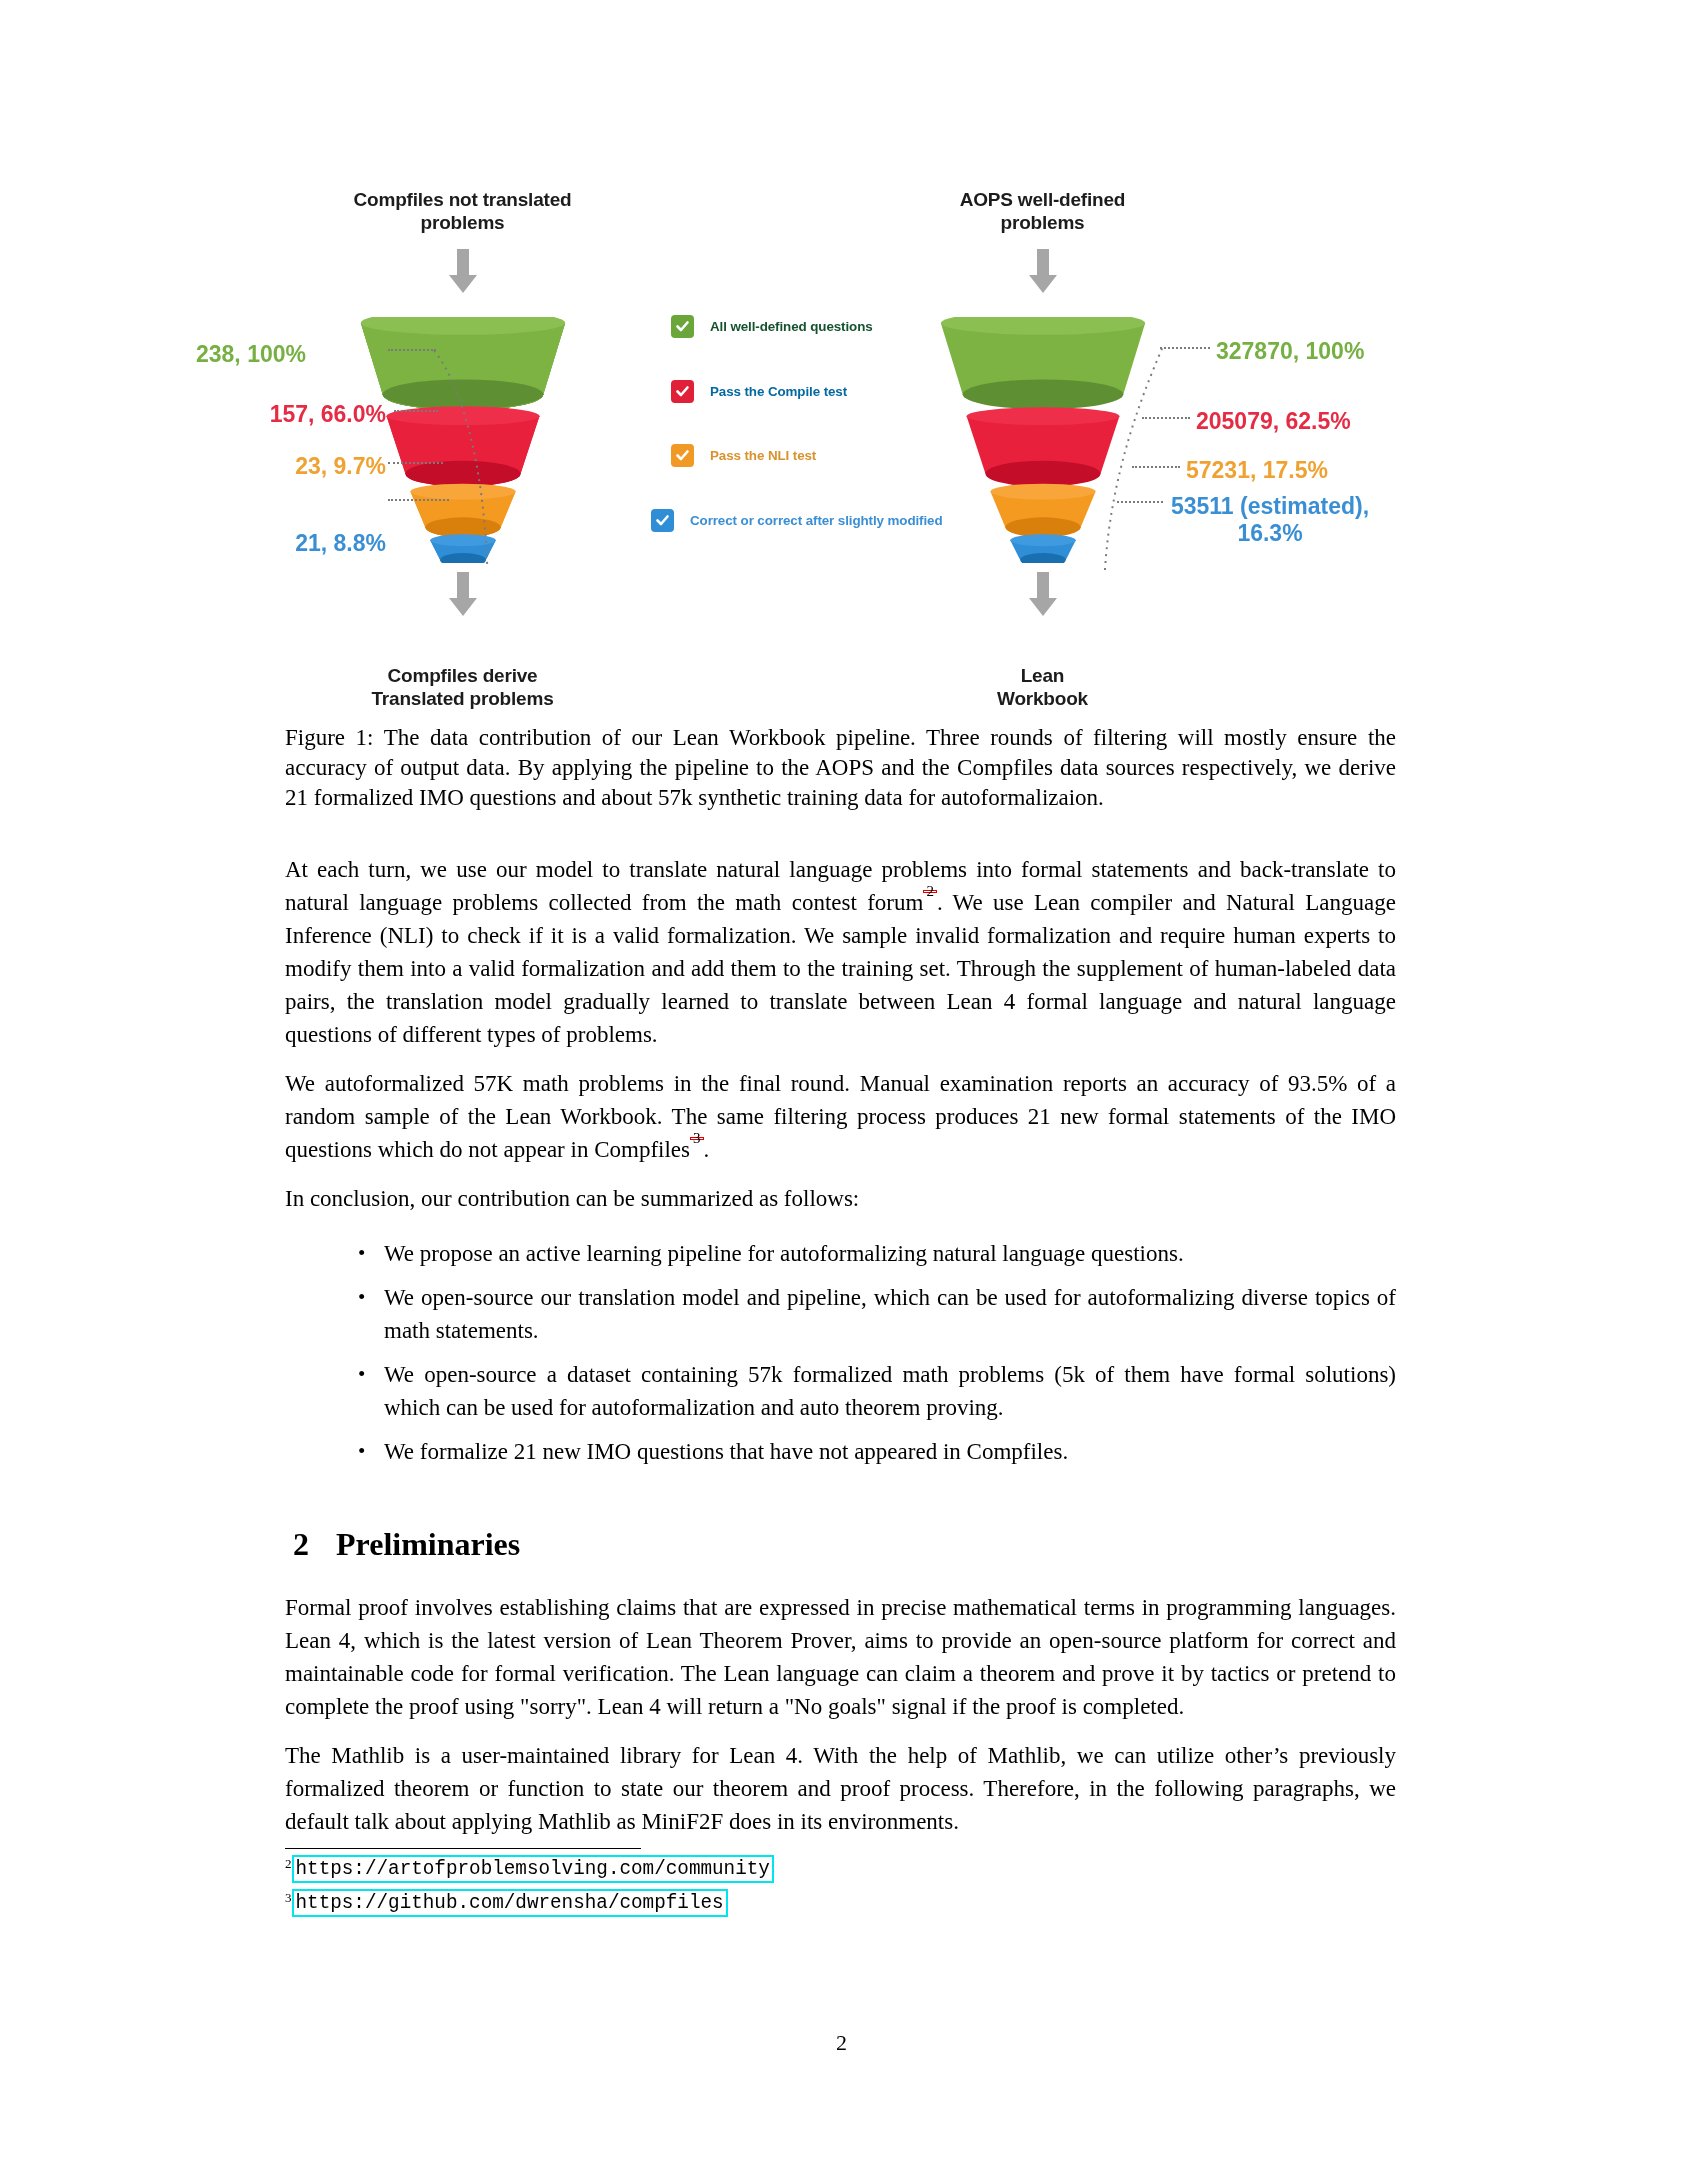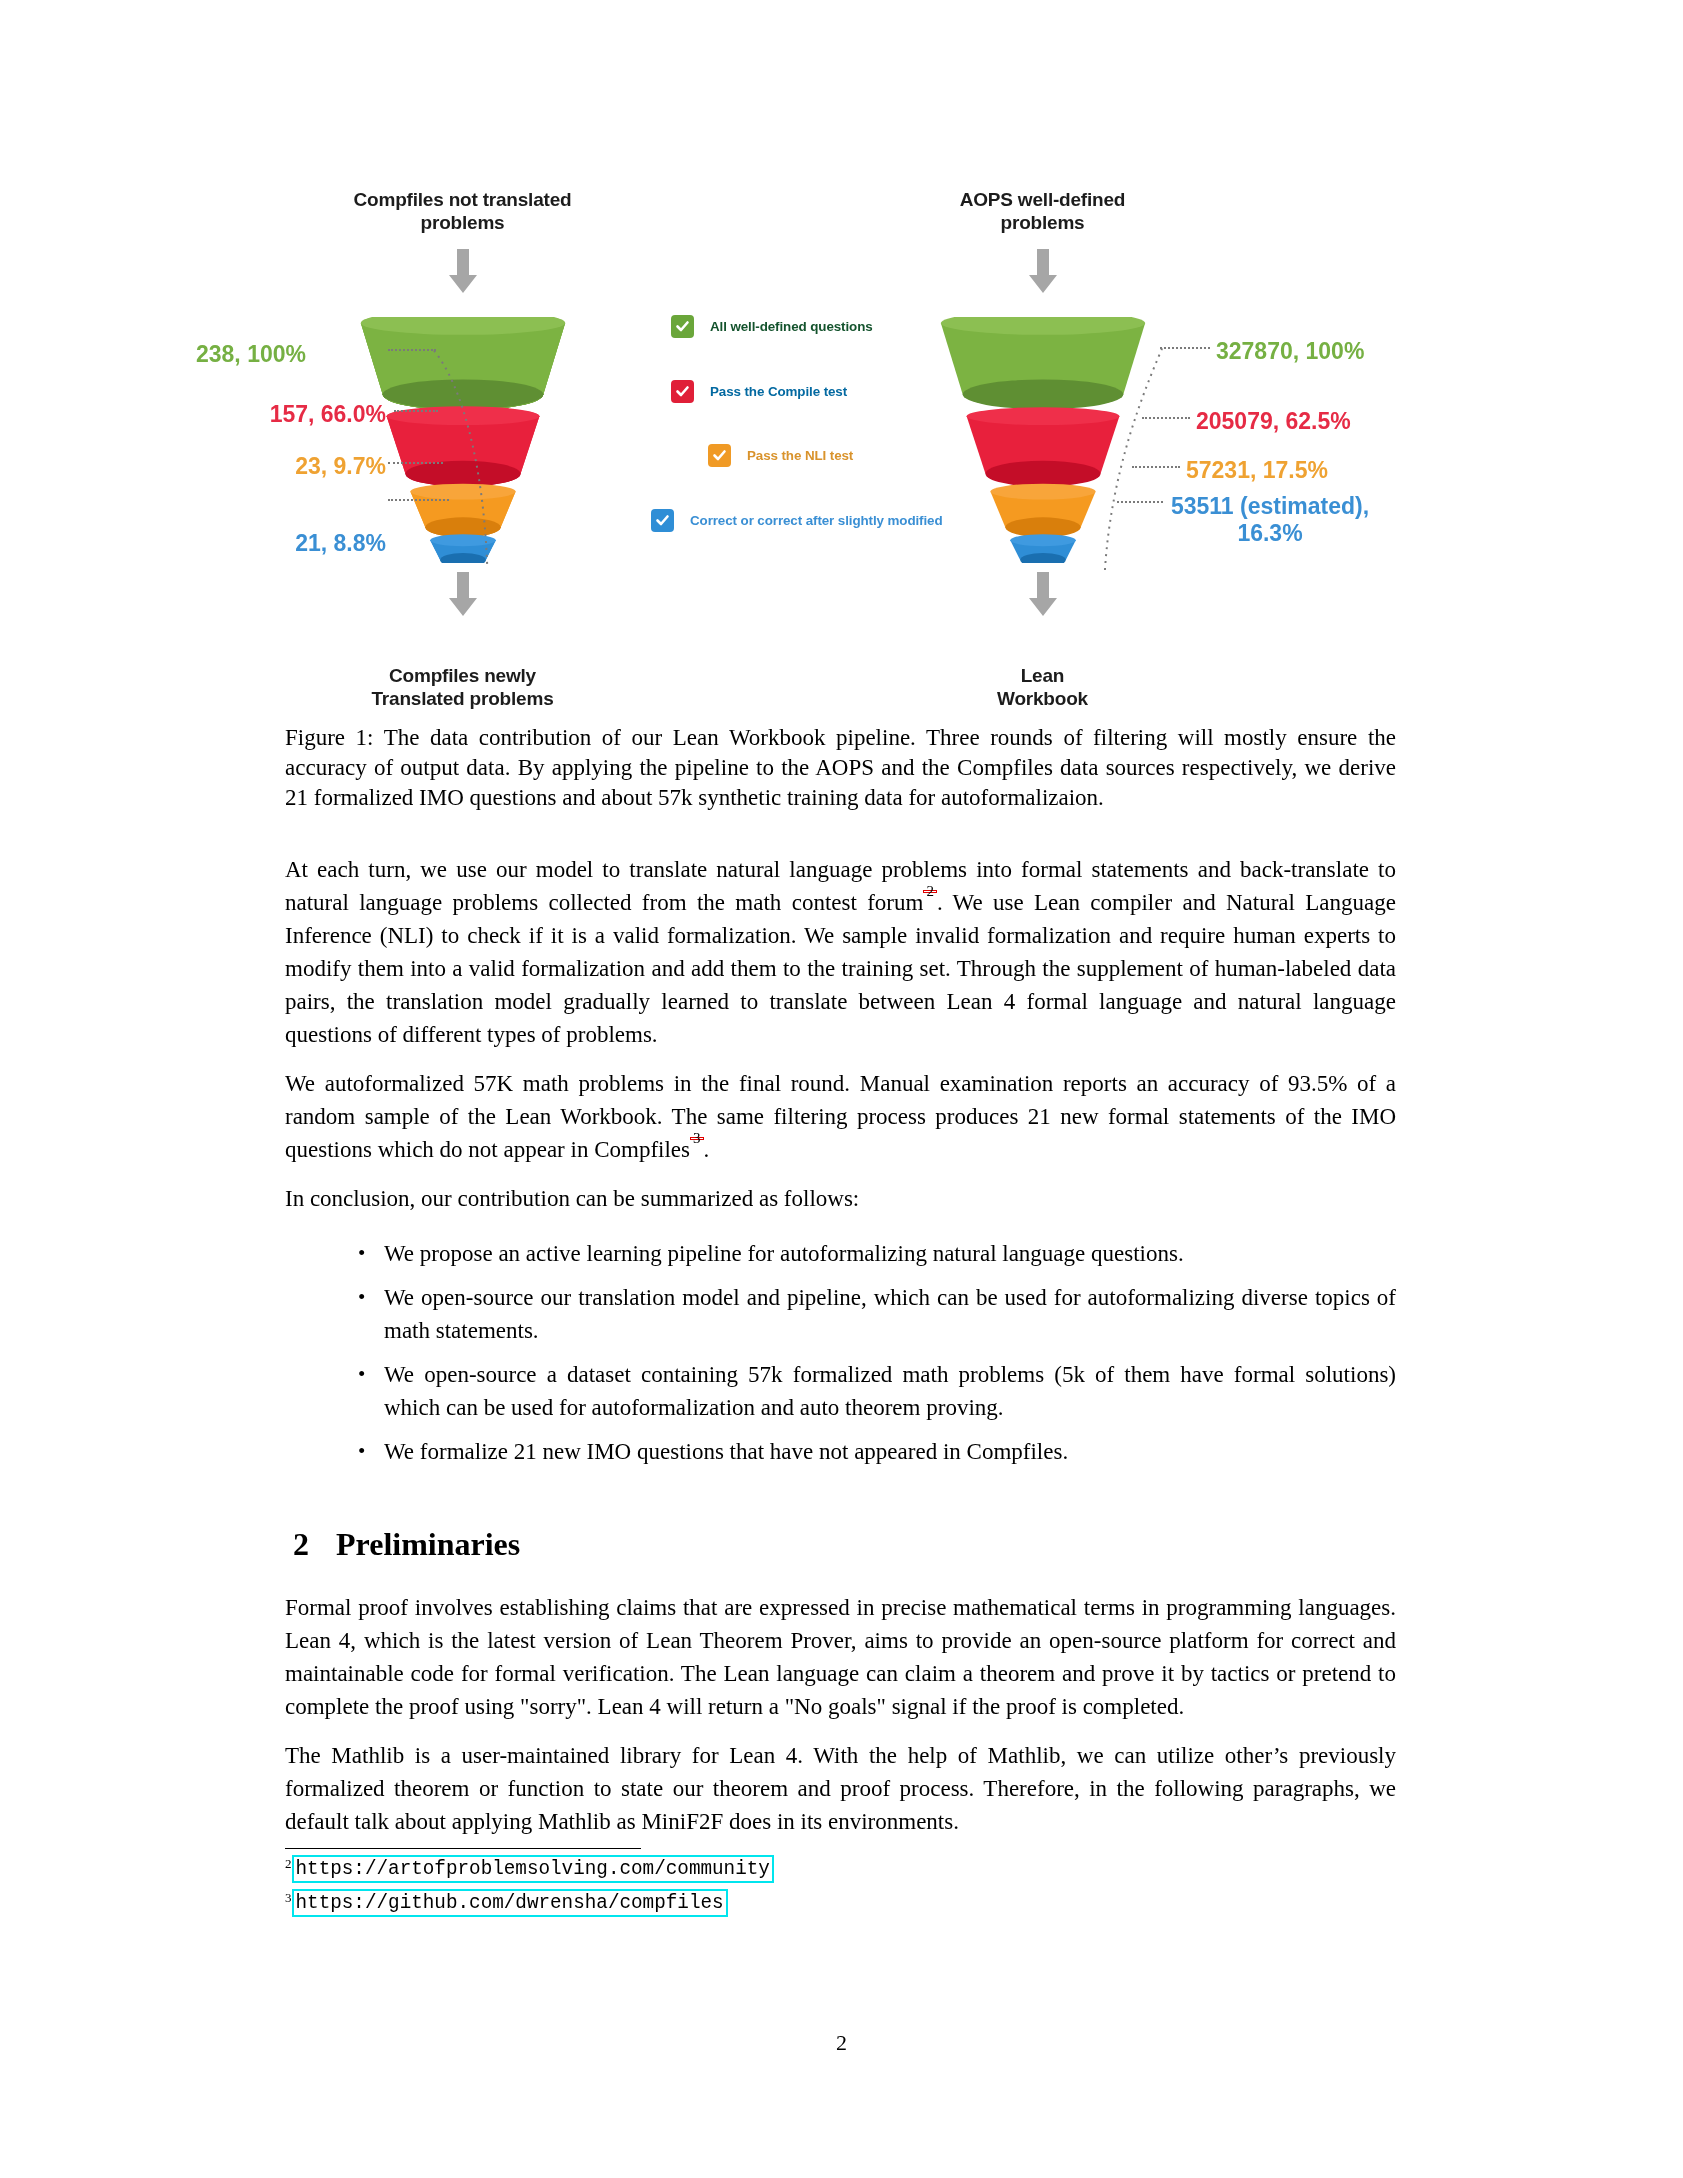--- a/index.html
+++ b/index.html
@@ -343,7 +343,7 @@
         </span>
         <span class="legend-text" style="color:#0369a1;">Pass the Compile test</span>
       </div>
-      <div class="legend-row" style="top:129px; left:10px;margin-left:37px;">
+      <div class="legend-row" style="top:129px; left:10px;">
         <span class="legend-box" style="background:#f09a25;">
           <svg width="15" height="15" viewBox="0 0 15 15">
                 <path d="M2.5 7.5 L6 11 L12.5 3.5" stroke="#ffffff" stroke-width="2.6" fill="none" stroke-linecap="round" stroke-linejoin="round"></path>

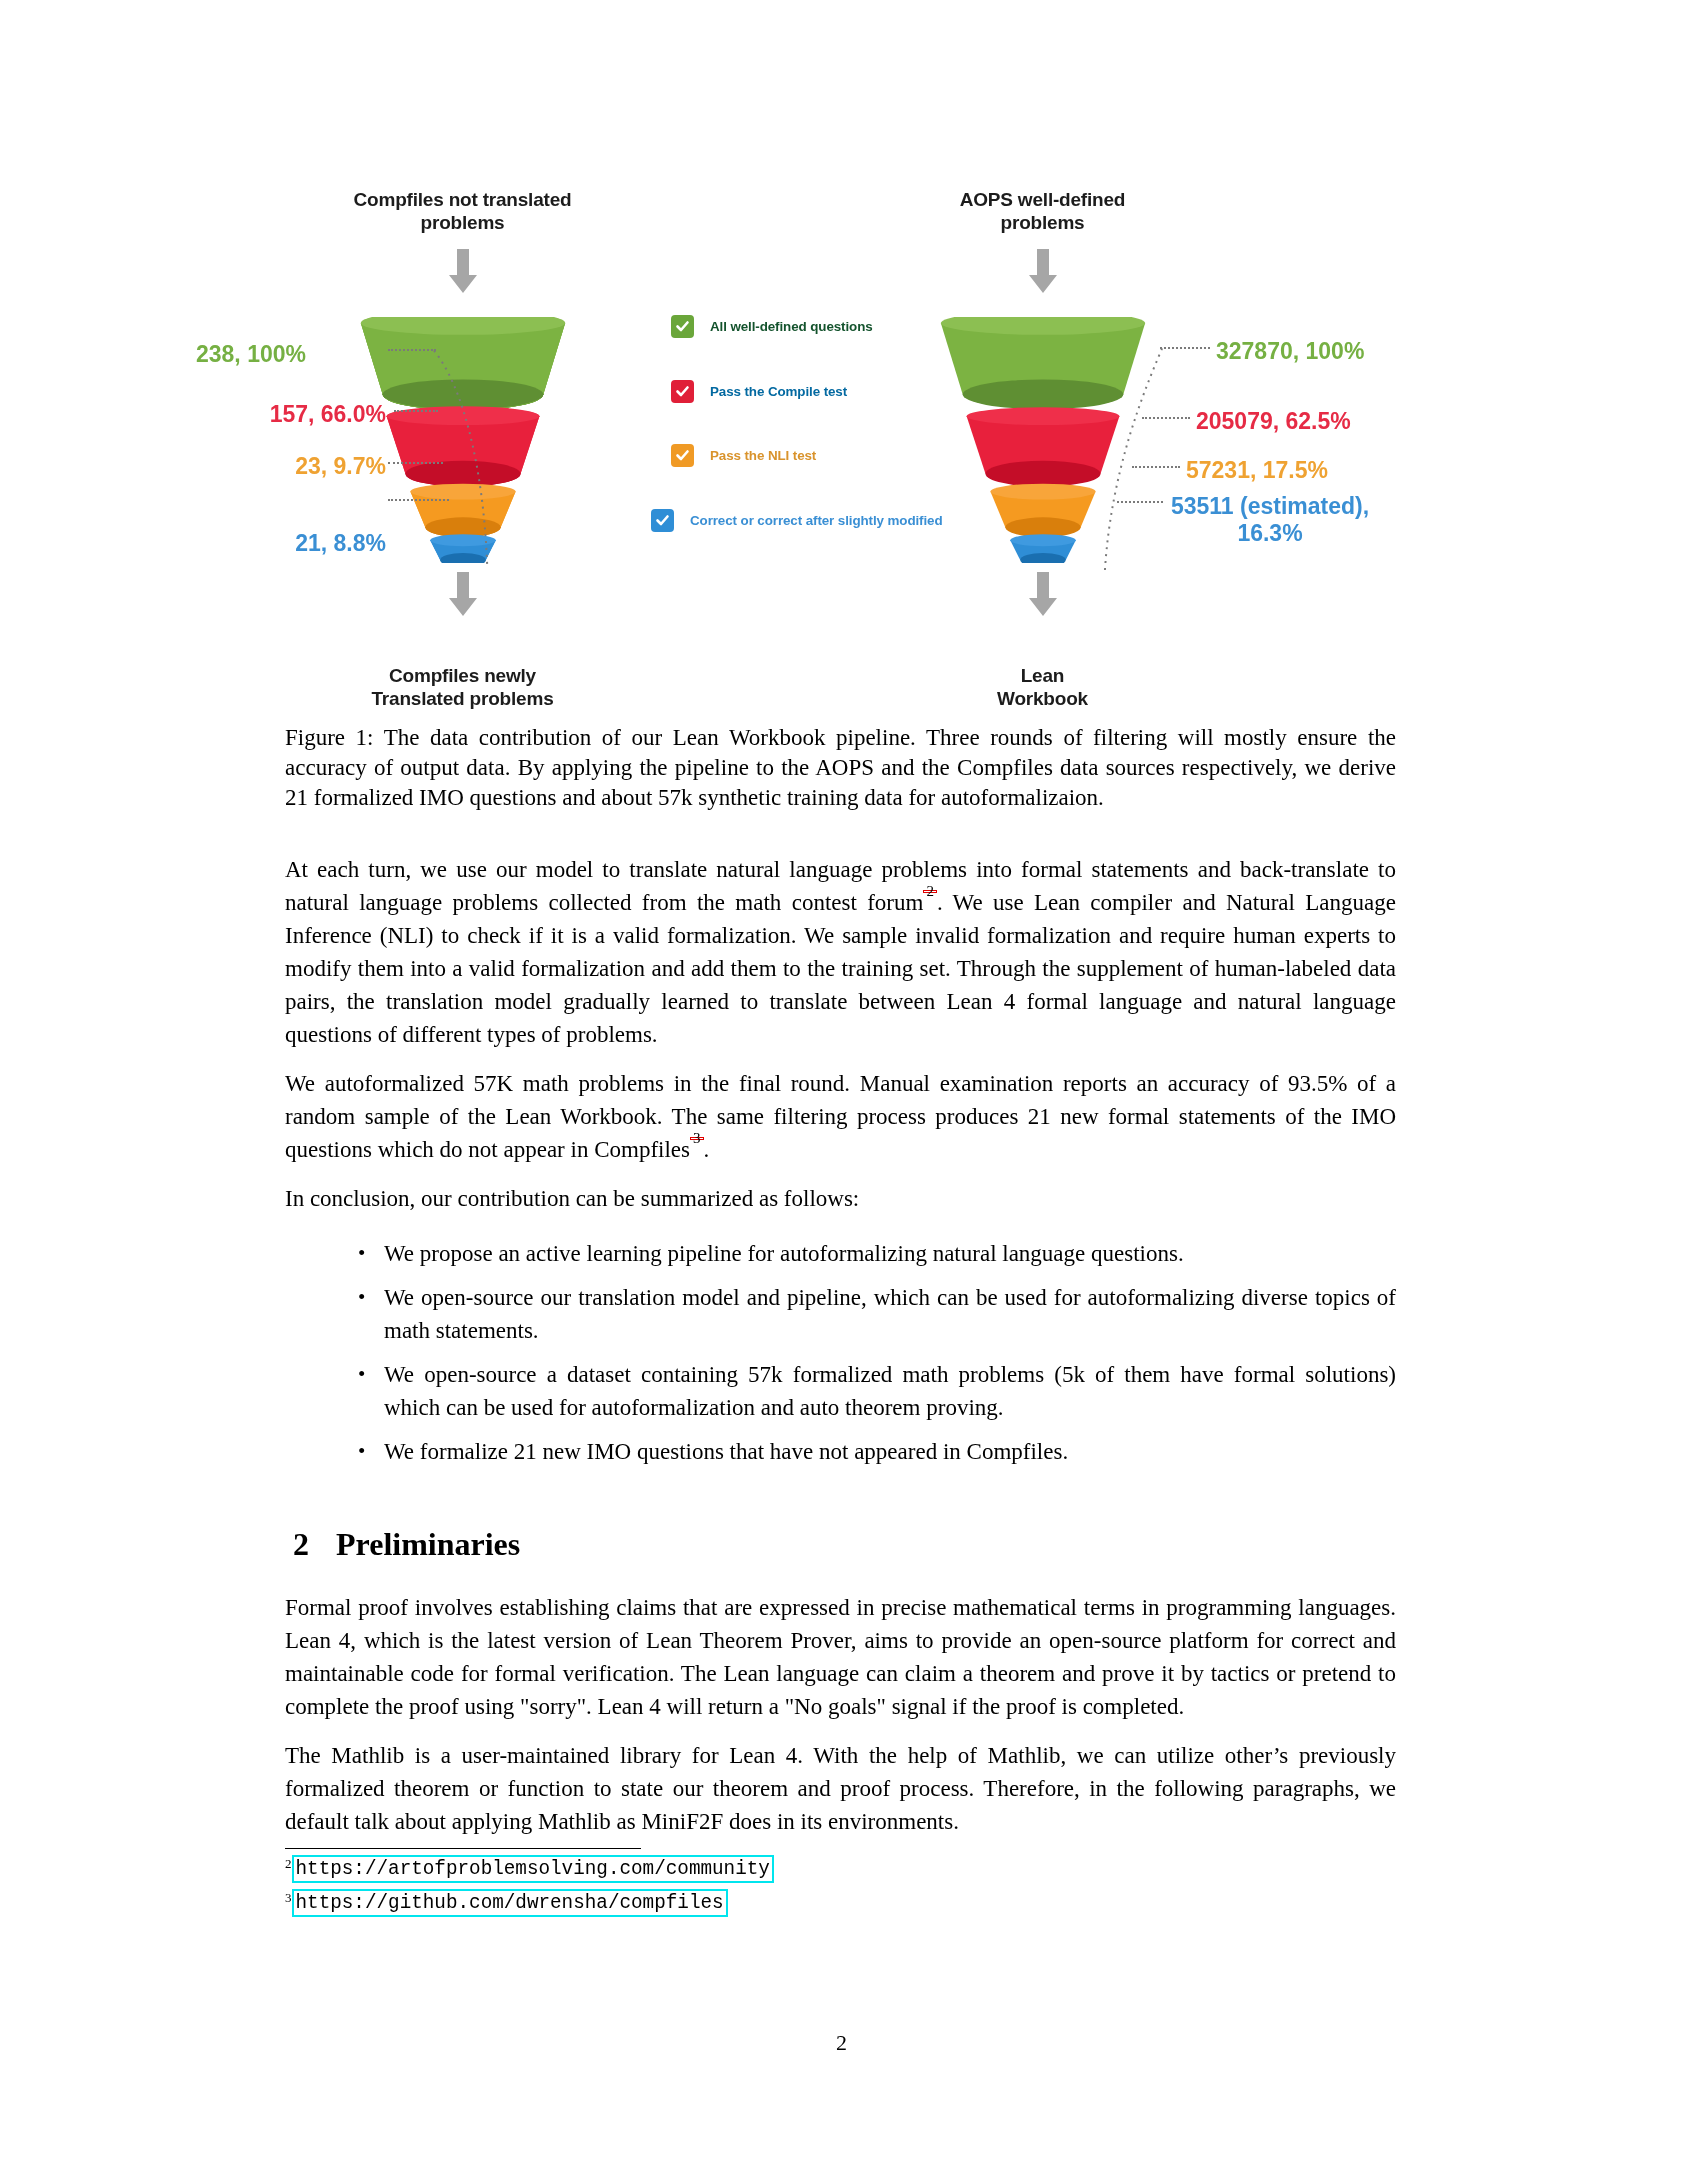--- a/index.html
+++ b/index.html
@@ -306,7 +306,7 @@
       </div>
 
       <div class="funnel-caption">
-        <span>Compfiles newly</span><br>
+        <span>Compfiles derive</span><br>
         <span>Translated problems</span>
       </div>
     </div>

